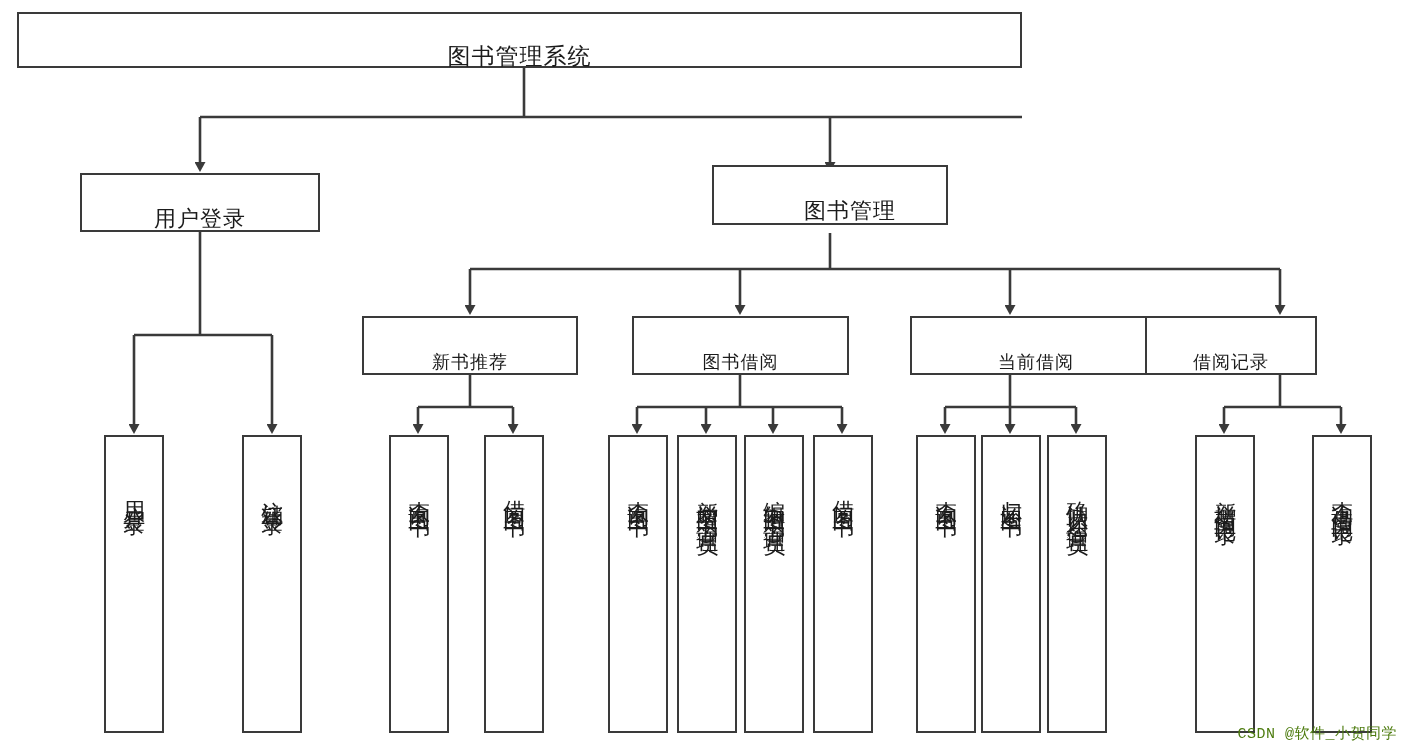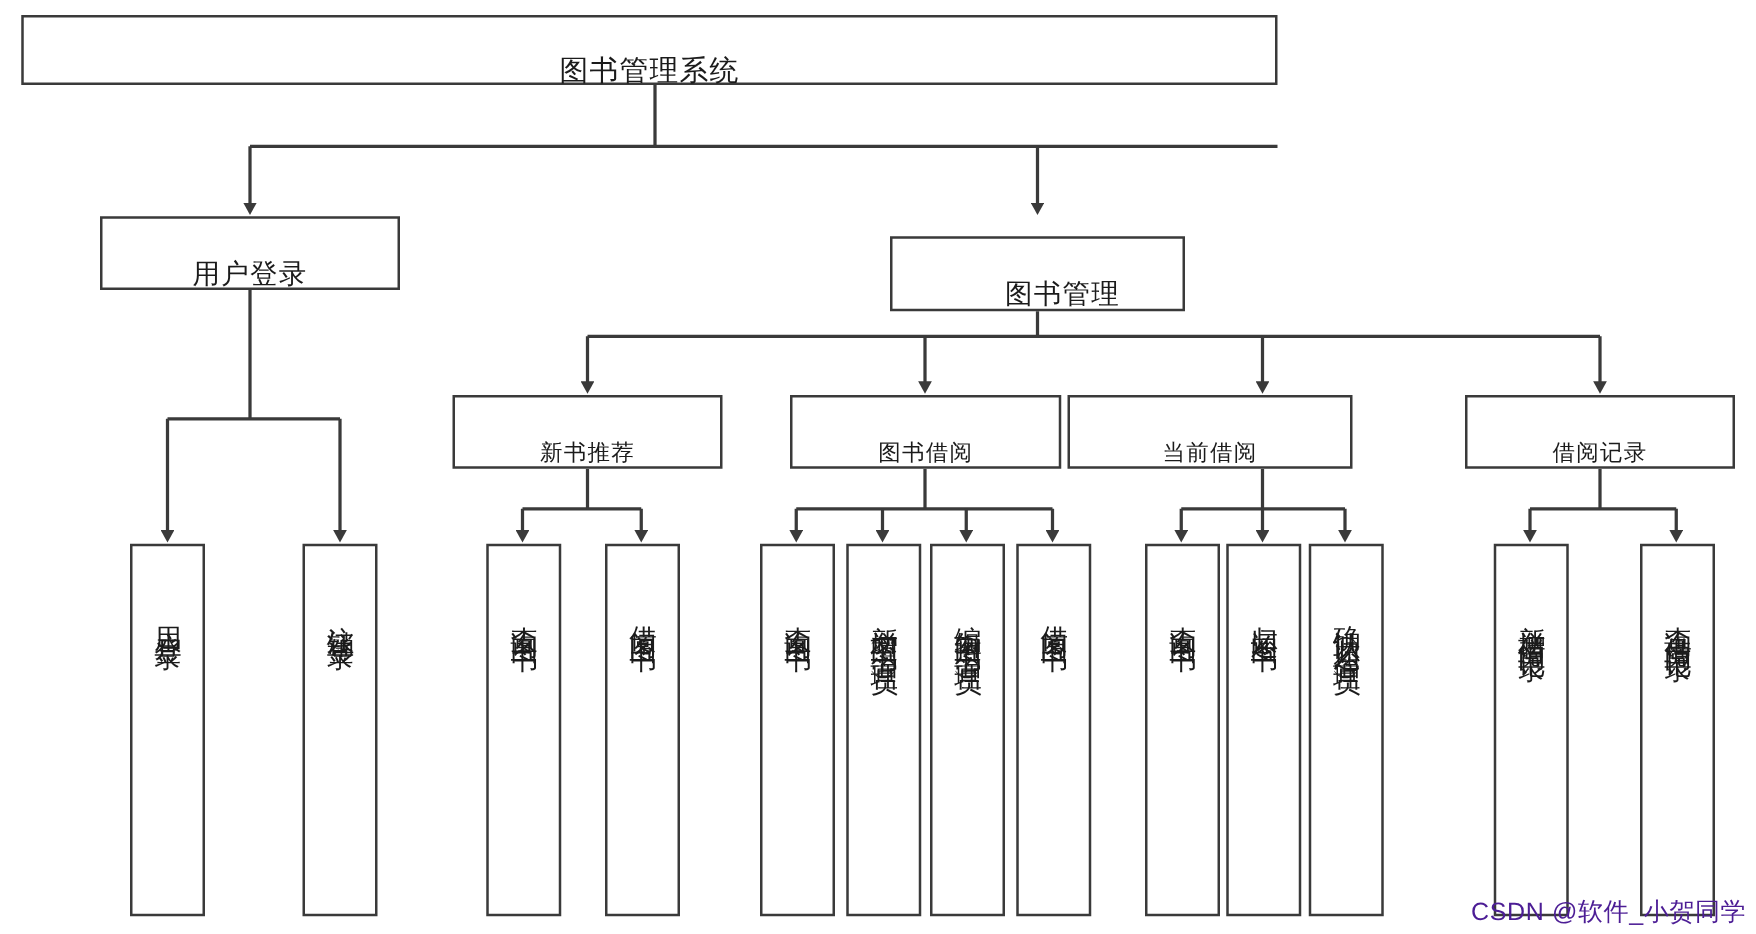--- a/index.html
+++ b/index.html
@@ -124,7 +124,7 @@
   <div class="node lvl2" style="left:80px;top:173px;width:240px;height:59px;">
     <span class="lbl">用户登录</span>
   </div>
-  <div class="node lvl2" style="left:712px;top:189px;width:236px;height:60px;padding-left:40px;">
+  <div class="node lvl2" style="left:712px;top:165px;width:236px;height:60px;padding-left:40px;">
     <span class="lbl">图书管理</span>
   </div>
 

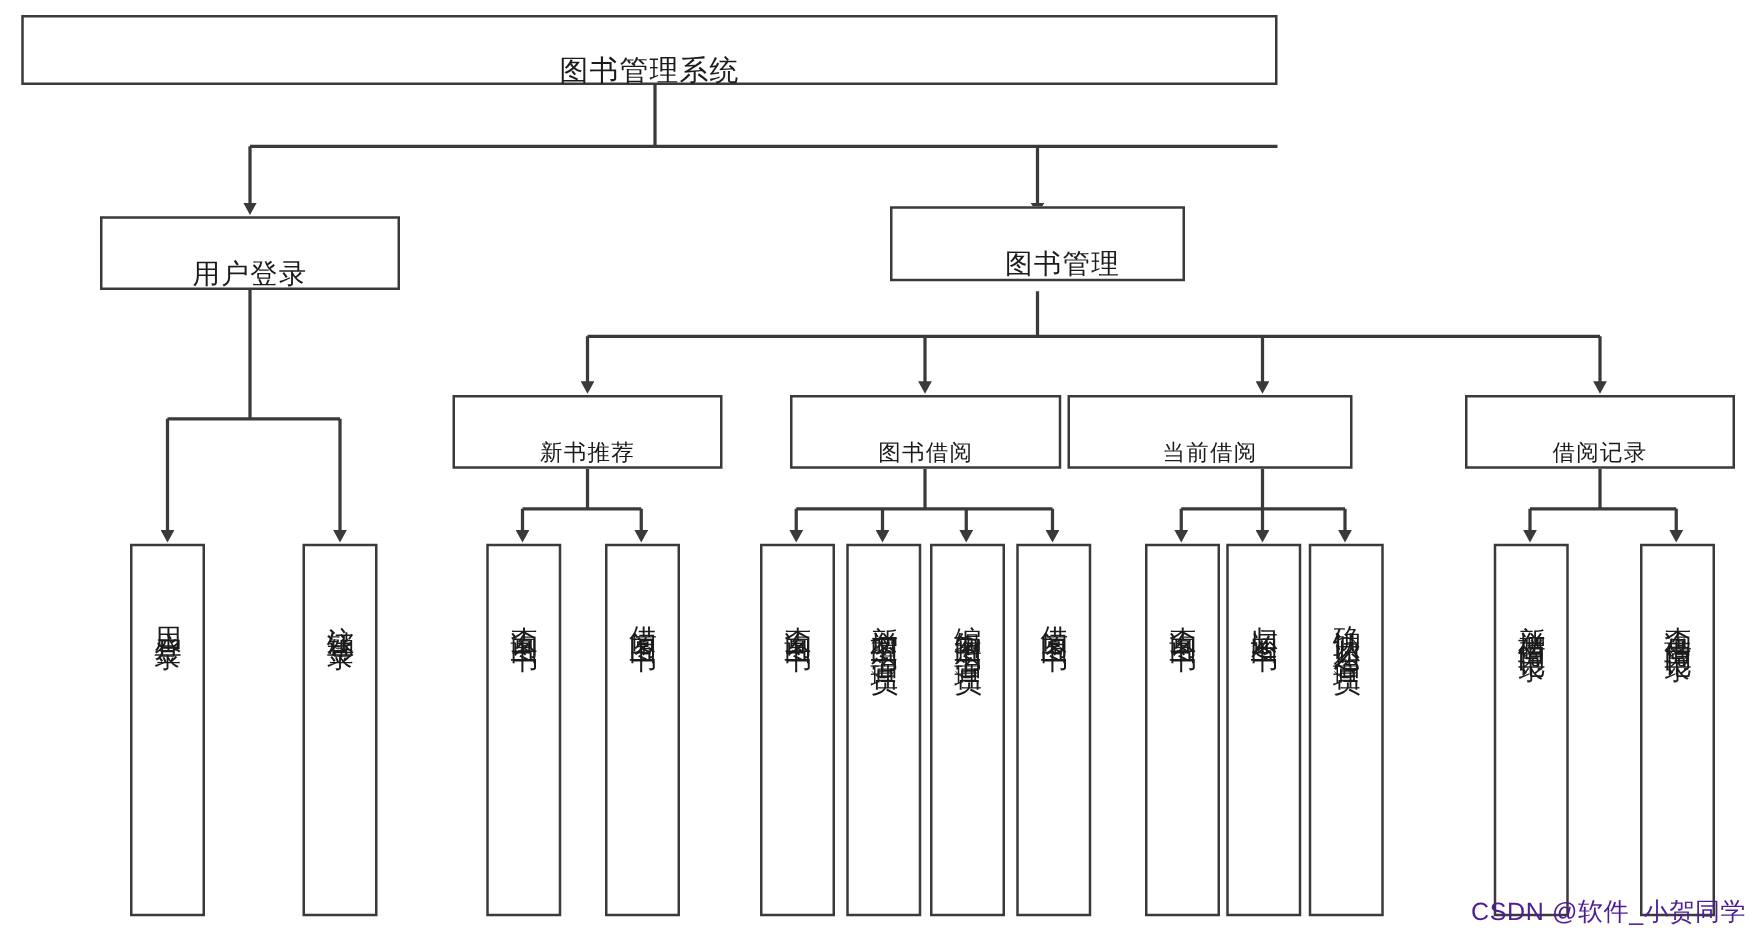--- a/index.html
+++ b/index.html
@@ -134,7 +134,7 @@
   <div class="node lvl3" style="left:632px;top:316px;width:217px;height:59px;">
     <span class="lbl">图书借阅</span>
   </div>
-  <div class="node lvl3" style="left:854px;top:316px;width:228px;height:59px;">
+  <div class="node lvl3" style="left:910px;top:316px;width:252px;height:59px;">
     <span class="lbl">当前借阅</span>
   </div>
   <div class="node lvl3" style="left:1172px;top:316px;width:216px;height:59px;">

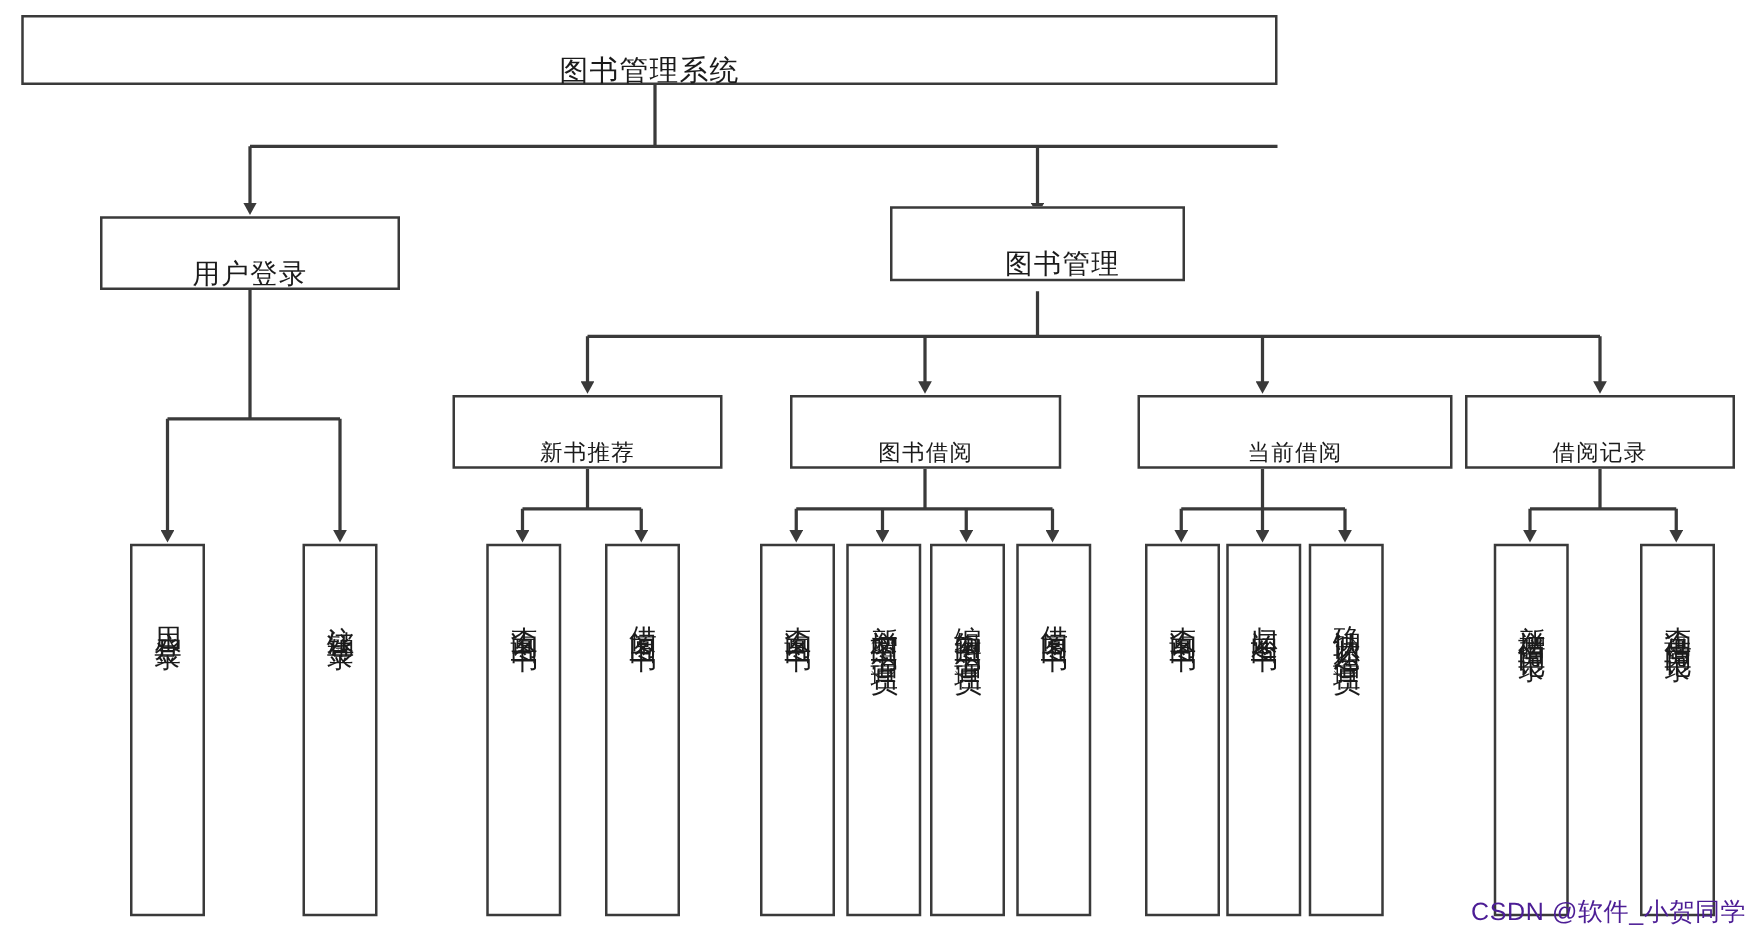--- a/index.html
+++ b/index.html
@@ -137,7 +137,7 @@
   <div class="node lvl3" style="left:910px;top:316px;width:252px;height:59px;">
     <span class="lbl">当前借阅</span>
   </div>
-  <div class="node lvl3" style="left:1172px;top:316px;width:216px;height:59px;">
+  <div class="node lvl3" style="left:1145px;top:316px;width:172px;height:59px;">
     <span class="lbl">借阅记录</span>
   </div>
 

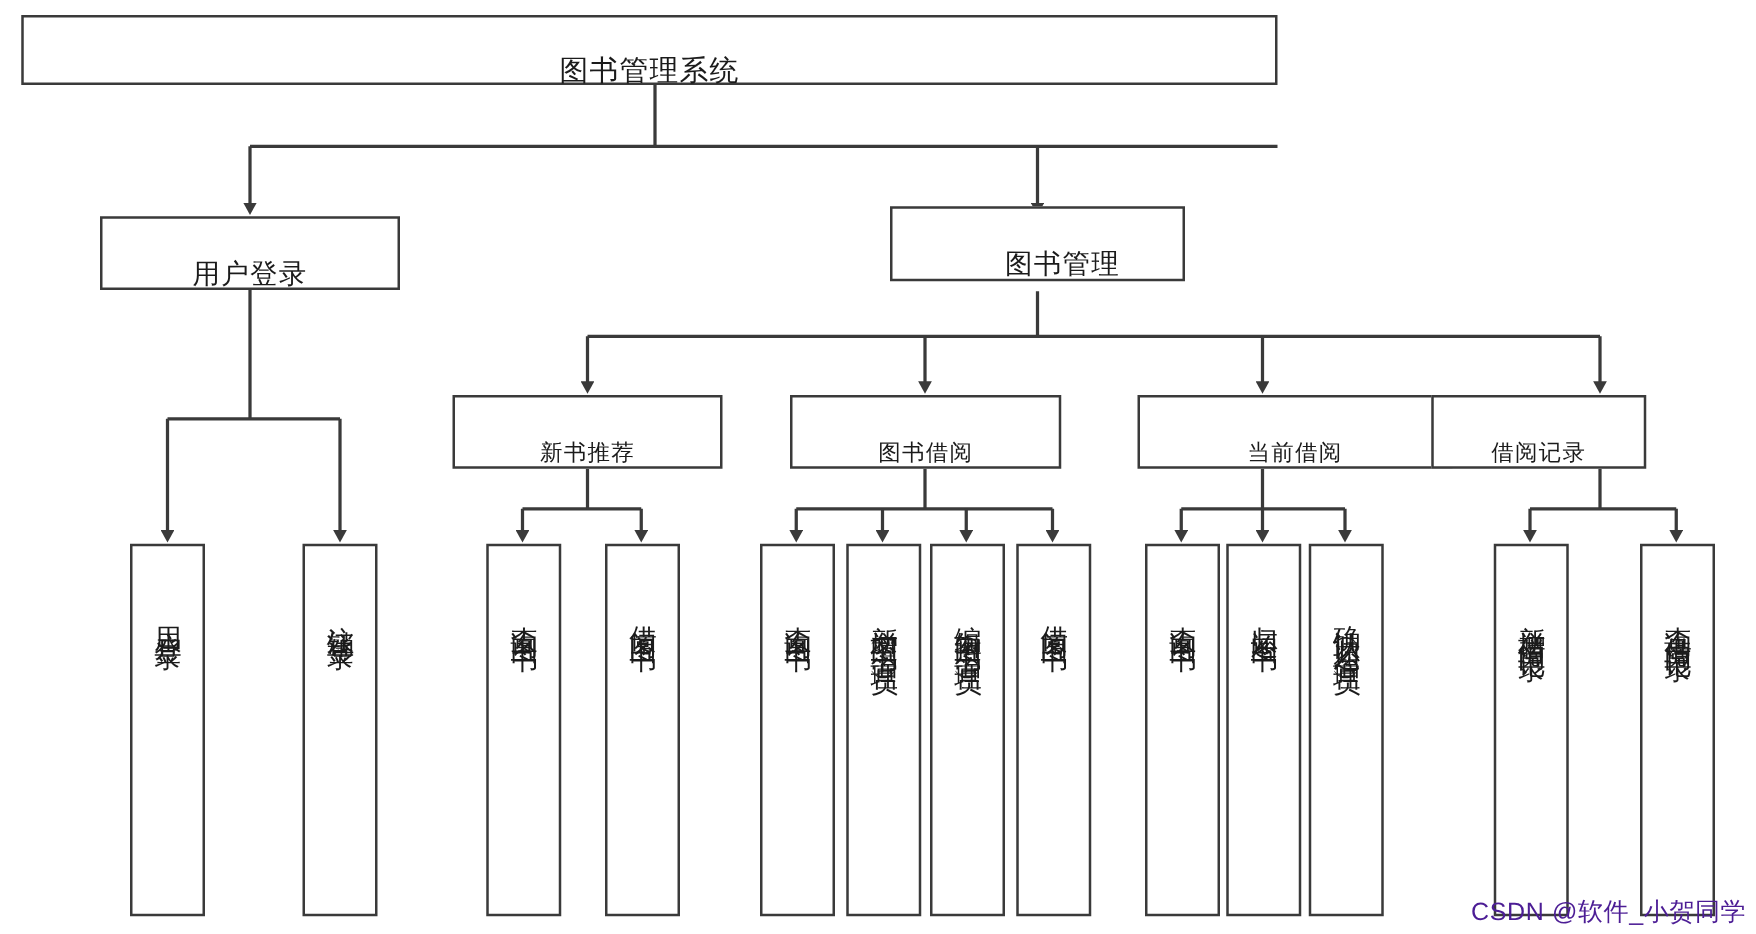--- a/index.html
+++ b/index.html
@@ -53,11 +53,12 @@
   .watermark{
     position:absolute;
     right:8px;bottom:4px;
-    font-size:20px;
-    color:#4c1d95;
+    font-size:15px;
+    color:#4d7c0f;
     letter-spacing:0.5px;
     white-space:nowrap;
     pointer-events:none;
+    font-family:Liberation Mono, monospace;
   }
 </style>
 </head>

